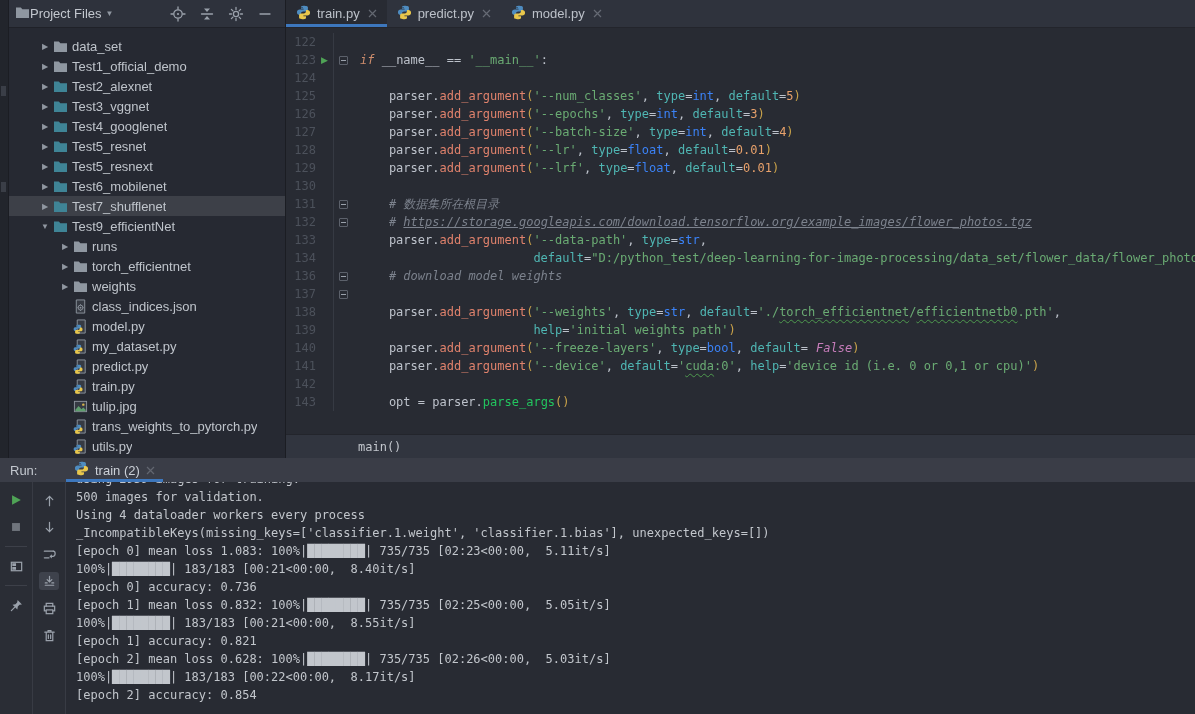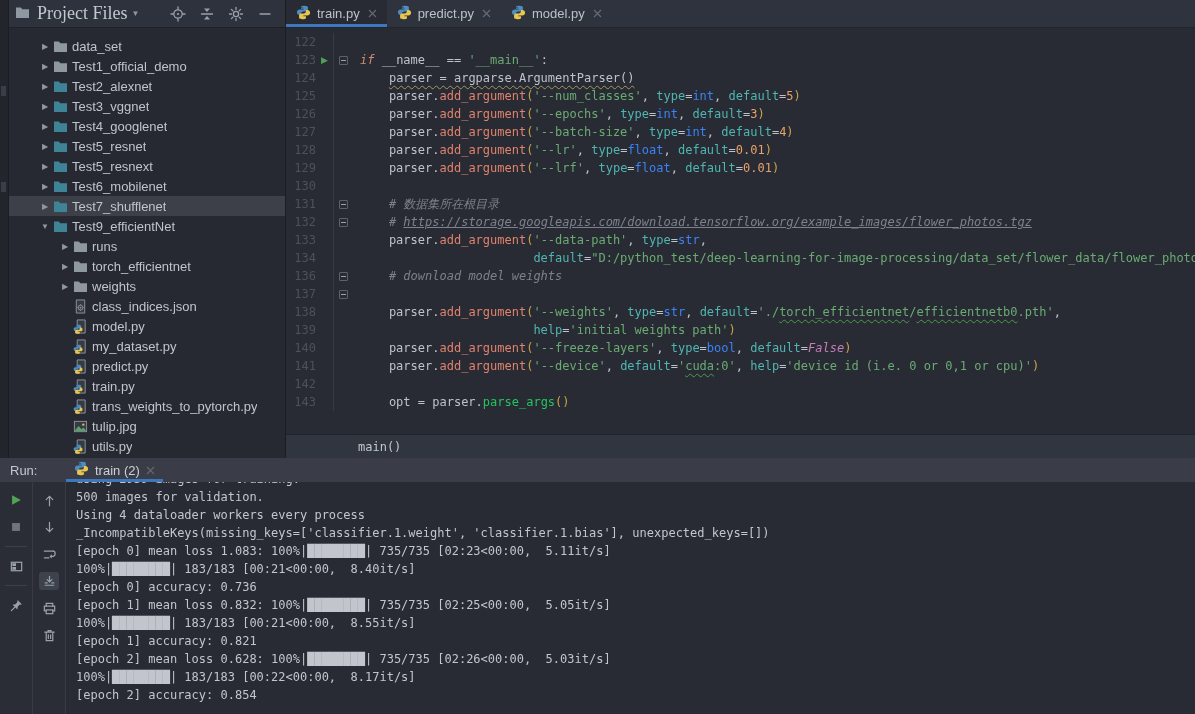--- a/index.html
+++ b/index.html
@@ -14,7 +14,7 @@
   
   #project-panel{position:absolute;left:9px;top:0;width:276px;height:458px;background:#262932;border-right:1px solid #1b1d23;}
   .panel-header{height:27px;display:flex;align-items:center;background:#2e323c;border-bottom:1px solid #1f2128;padding:0 8px 0 6px;}
-  .ph-title{font-size:18px;color:#c3c8cf;margin:0 4px 0 7px;font-family:Liberation Serif, serif;}
+  .ph-title{font-size:13px;color:#c3c8cf;margin:0 4px 0 0;}
   .ph-caret{font-size:8px;color:#9097a1;margin-right:4px;}
   .ph-spacer{flex:1;}
   .ph-icons{display:flex;align-items:center;gap:13px;margin-right:4px;}

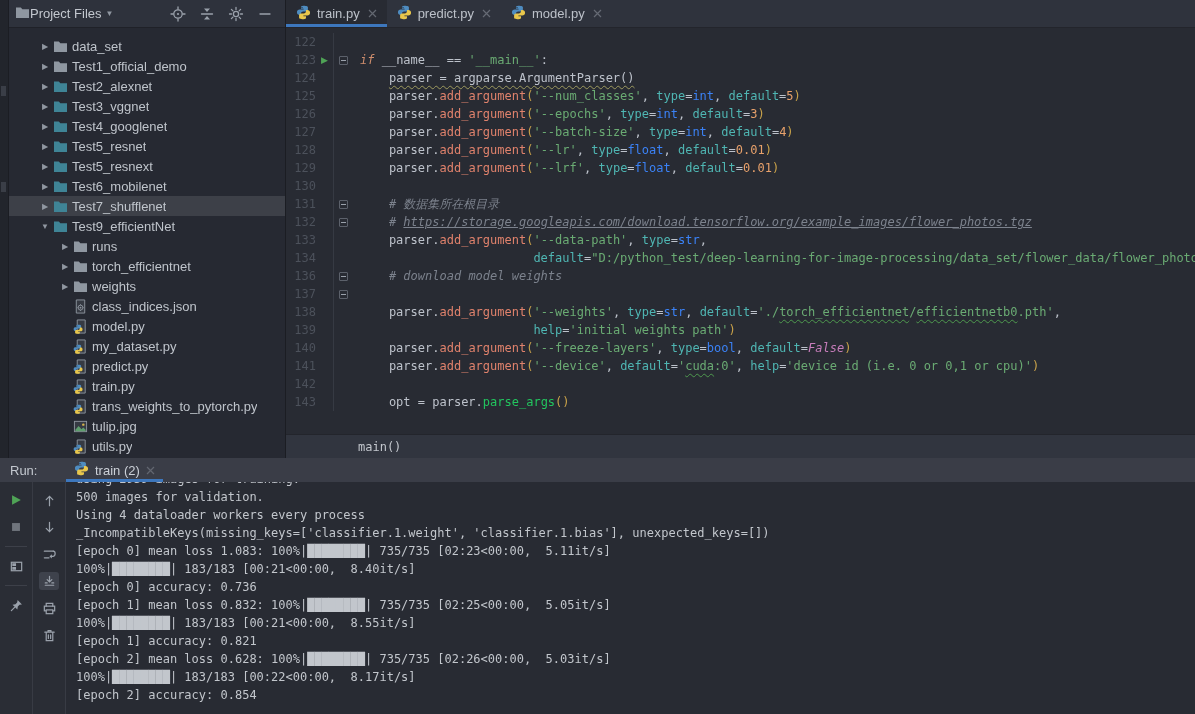--- a/index.html
+++ b/index.html
@@ -409,7 +409,7 @@
     <div class="code-area" id="code-editor">
         <div class="code-line"><span class="ln">122</span><span class="slot-run"></span><span class="slot-fold"></span><span class="code"></span></div>
         <div class="code-line"><span class="ln">123</span><span class="slot-run">▶</span><span class="slot-fold"><span class="fold-box"><i></i></span></span><span class="code"><span class="tk-k">if </span><span class="tk-d">__name__ == </span><span class="tk-s">'__main__'</span><span class="tk-d">:</span></span></div>
-        <div class="code-line"><span class="ln">124</span><span class="slot-run"></span><span class="slot-fold"></span><span class="code"><span class="tk-d">    </span><span class="tk-wy">parser = argparse.ArgumentParser()</span></span></div>
+        <div class="code-line"><span class="ln">124</span><span class="slot-run"></span><span class="slot-fold"></span><span class="code"><span class="tk-d">    </span></span></div>
         <div class="code-line"><span class="ln">125</span><span class="slot-run"></span><span class="slot-fold"></span><span class="code"><span class="tk-d">    parser.</span><span class="tk-f">add_argument</span><span class="tk-br">(</span><span class="tk-s">'--num_classes'</span><span class="tk-d">, </span><span class="tk-p">type</span><span class="tk-d">=</span><span class="tk-b">int</span><span class="tk-d">, </span><span class="tk-p">default</span><span class="tk-d">=</span><span class="tk-n">5</span><span class="tk-br">)</span></span></div>
         <div class="code-line"><span class="ln">126</span><span class="slot-run"></span><span class="slot-fold"></span><span class="code"><span class="tk-d">    parser.</span><span class="tk-f">add_argument</span><span class="tk-br">(</span><span class="tk-s">'--epochs'</span><span class="tk-d">, </span><span class="tk-p">type</span><span class="tk-d">=</span><span class="tk-b">int</span><span class="tk-d">, </span><span class="tk-p">default</span><span class="tk-d">=</span><span class="tk-n">3</span><span class="tk-br">)</span></span></div>
         <div class="code-line"><span class="ln">127</span><span class="slot-run"></span><span class="slot-fold"></span><span class="code"><span class="tk-d">    parser.</span><span class="tk-f">add_argument</span><span class="tk-br">(</span><span class="tk-s">'--batch-size'</span><span class="tk-d">, </span><span class="tk-p">type</span><span class="tk-d">=</span><span class="tk-b">int</span><span class="tk-d">, </span><span class="tk-p">default</span><span class="tk-d">=</span><span class="tk-n">4</span><span class="tk-br">)</span></span></div>

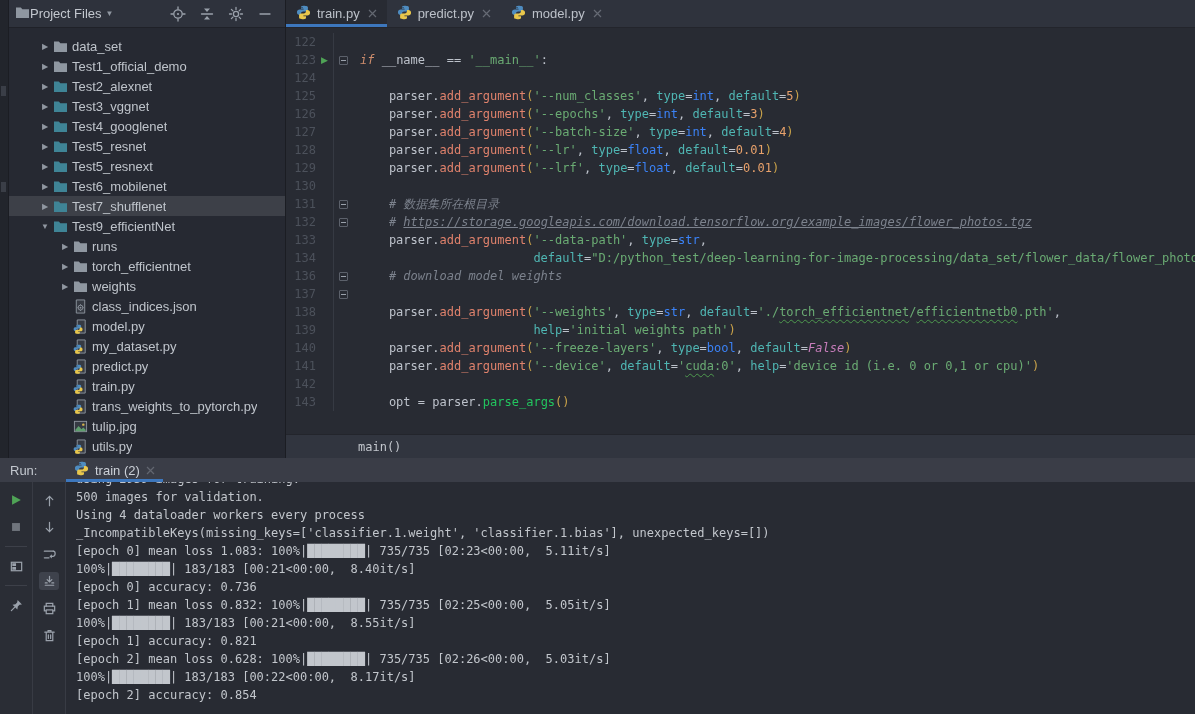--- a/index.html
+++ b/index.html
@@ -53,7 +53,7 @@
   .tk-n{color:#e8a16b;}
   .tk-c{color:#7c828d;font-style:italic;}
   .tk-u{color:#7c828d;font-style:italic;text-decoration:underline;}
-  .tk-bl{color:#c77dbb;font-style:italic;}
+  .tk-bl{color:#c77dbb;font-style:italic;margin-left:8px;}
   .tk-br{color:#c9a24a;}
   .tk-wy{color:#bdc2cb;text-decoration:underline wavy #9d9a5e 1px;text-underline-offset:3px;}
   .tk-sg{color:#6aab73;text-decoration:underline wavy #4e9a4e 1px;text-underline-offset:3px;}

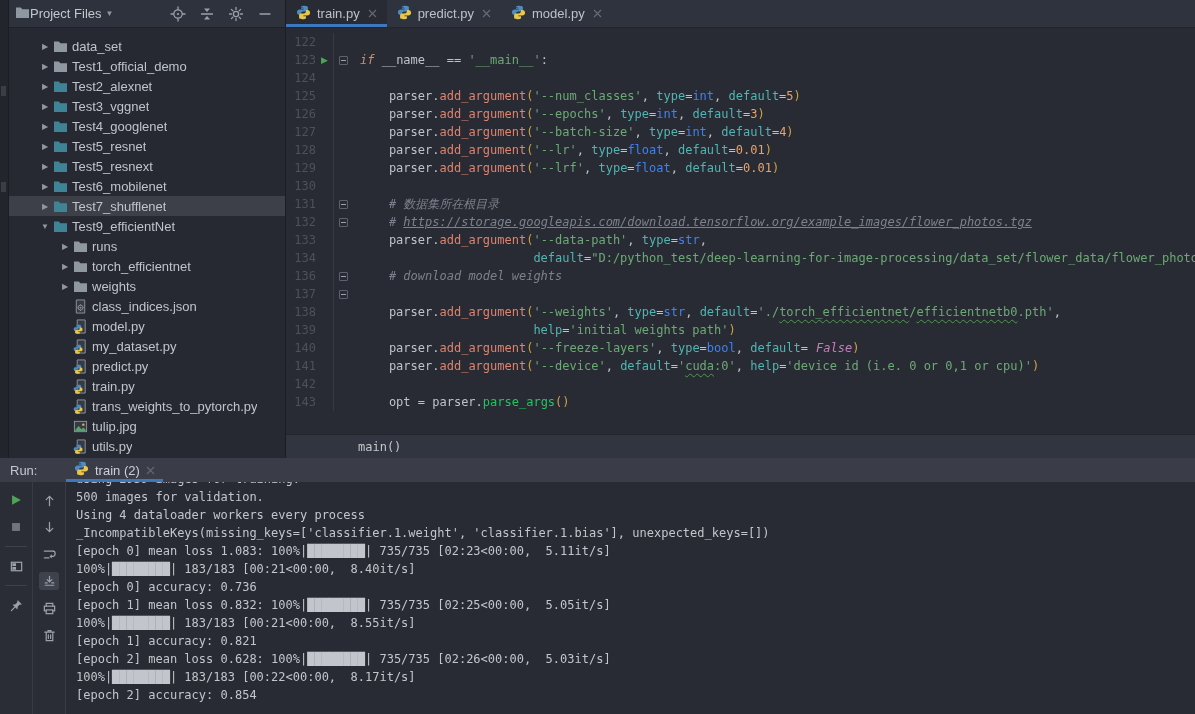--- a/index.html
+++ b/index.html
@@ -321,27 +321,27 @@
           <span class="tree-arrow"></span>
           <span class="tree-icon">
             <svg width="15" height="15" viewBox="0 0 16 16">
-              <path d="M4.5 1h8.5v14h-8.5z" fill="#363a43" stroke="#8d949e"></path>
-              <g transform="translate(0,5.5) scale(0.68)">
- <path fill="#4e8cc0" d="M7.9.8c-2.2 0-2.6.9-2.6 1.8v1.5h2.8v.8H3.9c-1.6 0-2.9 1-2.9 2.9s1.3 2.9 2.9 2.9h1.4V9.2c0-1.3 1.1-2.3 2.4-2.3h3c1.1 0 2-.9 2-2V2.6c0-1-.9-1.8-4.8-1.8z"></path>
- <path fill="#e9c74c" d="M8.1 15.2c2.2 0 2.6-.9 2.6-1.8v-1.5H7.9v-.8h4.2c1.6 0 2.9-1 2.9-2.9s-1.3-2.9-2.9-2.9h-1.4v1.5c0 1.3-1.1 2.3-2.4 2.3h-3c-1.1 0-2 .9-2 2v2.3c0 1 .9 1.8 4.8 1.8z"></path>
- <circle cx="6.4" cy="2.7" r=".7" fill="#262932"></circle>
-                <circle cx="9.6" cy="13.3" r=".7" fill="#e9c74c" opacity=".3"></circle>
-              </g>
-            </svg>
-          </span>
-          <span class="tree-label">trans_weights_to_pytorch.py</span>
-        </div>
-        <div class="tree-row" style="padding-left: 48px;">
-          <span class="tree-arrow"></span>
-          <span class="tree-icon">
-            <svg width="15" height="15" viewBox="0 0 16 16">
               <rect x="1.5" y="2.5" width="13" height="11" fill="#363a43" stroke="#8d949e"></rect>
               <path d="M2.5 11.5l3.5-4 3 3.5 2-2 2.5 2.5v1.5h-11z" fill="#5f9e6e"></path>
               <circle cx="11" cy="6" r="1.3" fill="#d8b44a"></circle>
             </svg>
           </span>
           <span class="tree-label">tulip.jpg</span>
+        </div>
+        <div class="tree-row" style="padding-left: 48px;">
+          <span class="tree-arrow"></span>
+          <span class="tree-icon">
+            <svg width="15" height="15" viewBox="0 0 16 16">
+              <path d="M4.5 1h8.5v14h-8.5z" fill="#363a43" stroke="#8d949e"></path>
+              <g transform="translate(0,5.5) scale(0.68)">
+ <path fill="#4e8cc0" d="M7.9.8c-2.2 0-2.6.9-2.6 1.8v1.5h2.8v.8H3.9c-1.6 0-2.9 1-2.9 2.9s1.3 2.9 2.9 2.9h1.4V9.2c0-1.3 1.1-2.3 2.4-2.3h3c1.1 0 2-.9 2-2V2.6c0-1-.9-1.8-4.8-1.8z"></path>
+ <path fill="#e9c74c" d="M8.1 15.2c2.2 0 2.6-.9 2.6-1.8v-1.5H7.9v-.8h4.2c1.6 0 2.9-1 2.9-2.9s-1.3-2.9-2.9-2.9h-1.4v1.5c0 1.3-1.1 2.3-2.4 2.3h-3c-1.1 0-2 .9-2 2v2.3c0 1 .9 1.8 4.8 1.8z"></path>
+ <circle cx="6.4" cy="2.7" r=".7" fill="#262932"></circle>
+                <circle cx="9.6" cy="13.3" r=".7" fill="#e9c74c" opacity=".3"></circle>
+              </g>
+            </svg>
+          </span>
+          <span class="tree-label">trans_weights_to_pytorch.py</span>
         </div>
         <div class="tree-row" style="padding-left: 48px;">
           <span class="tree-arrow"></span>

